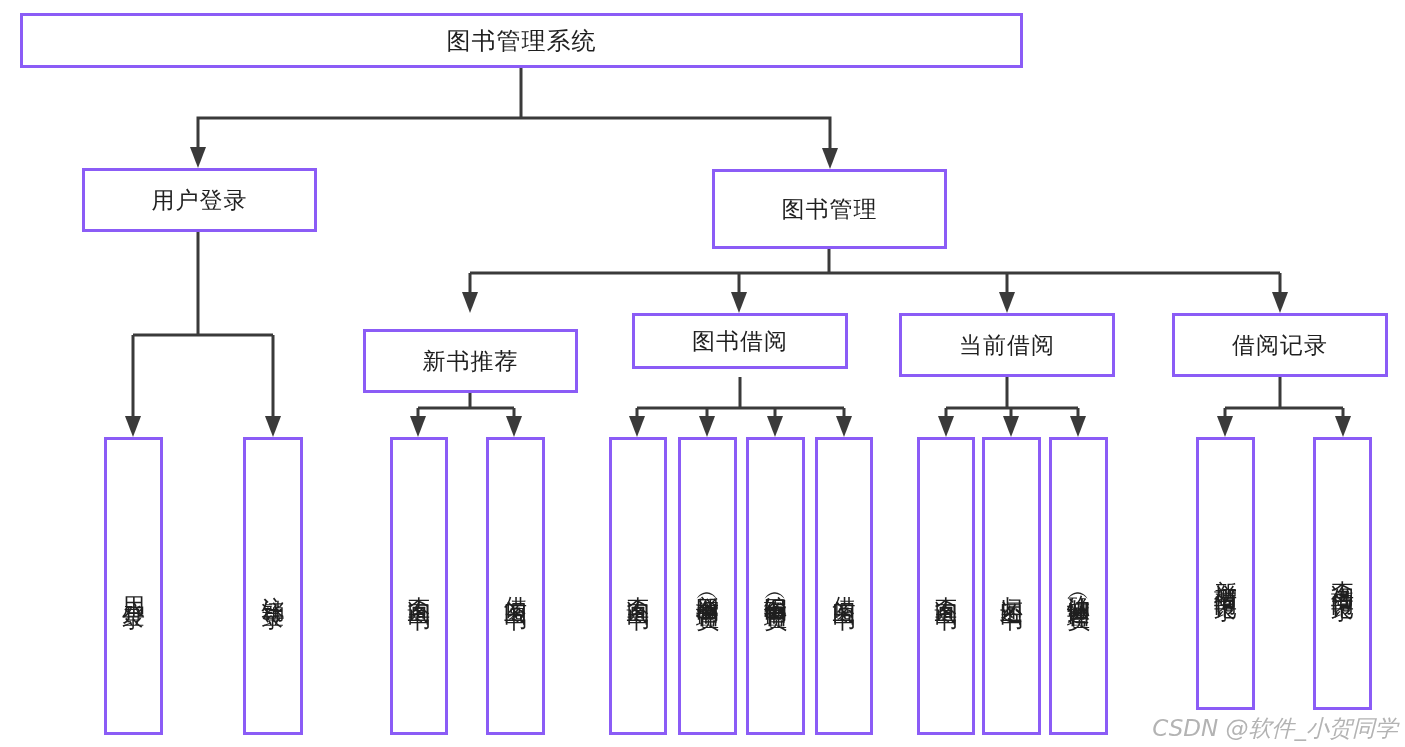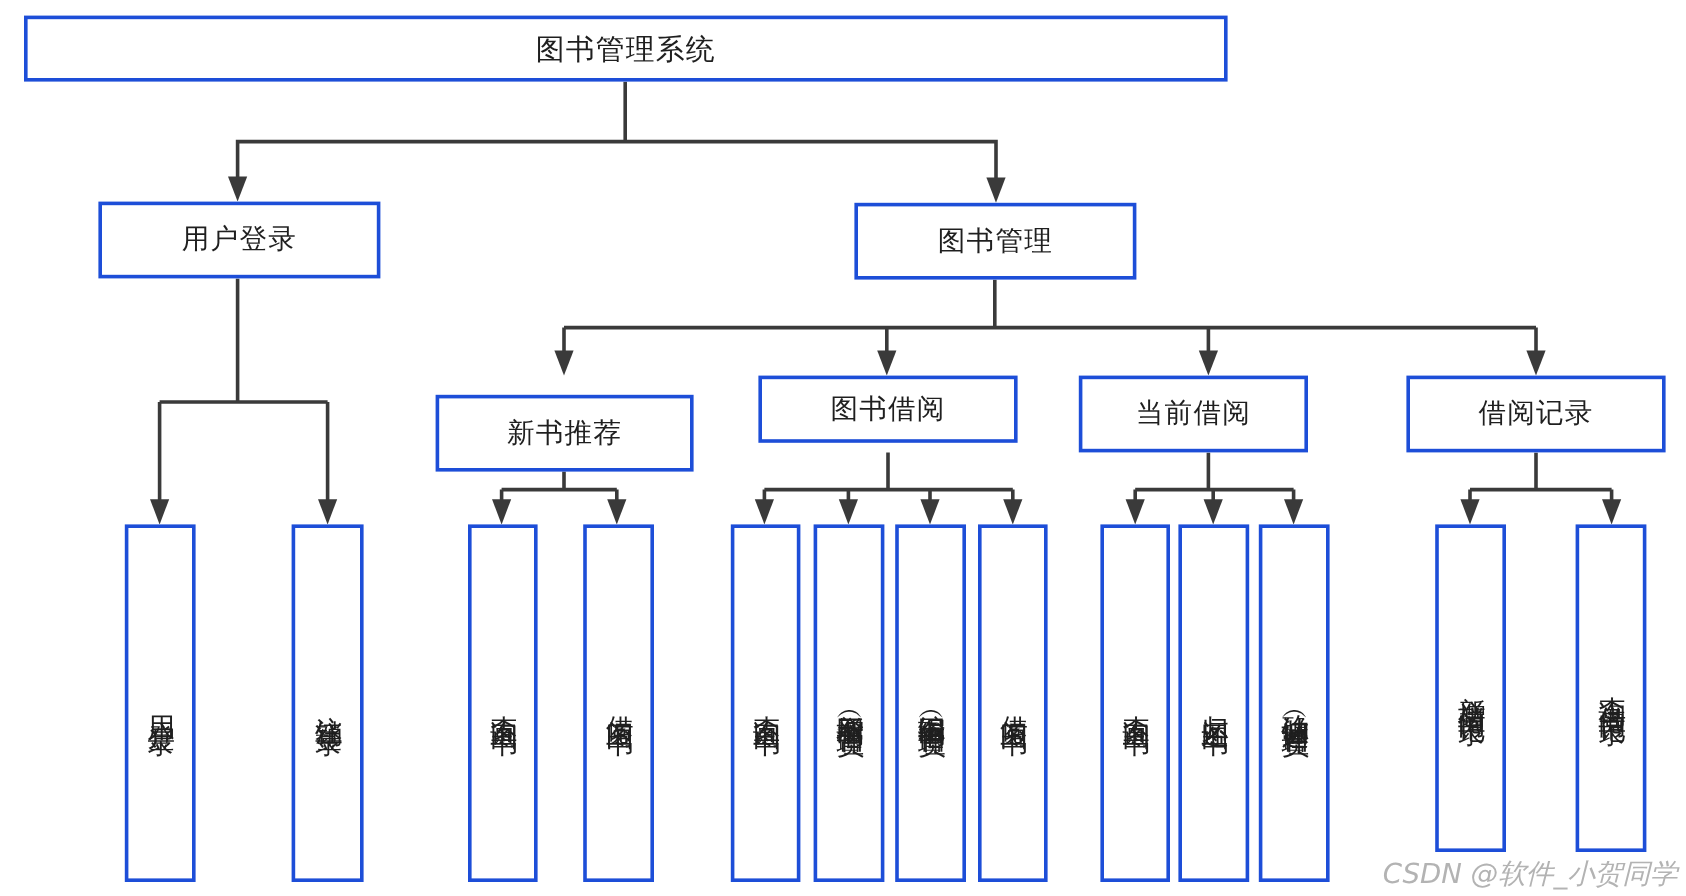--- a/index.html
+++ b/index.html
@@ -24,7 +24,7 @@
   .box {
     position: absolute;
     box-sizing: border-box;
-    border: 3px solid #1d4ed8;
+    border: 3px solid #8b5cf6;
     background: #ffffff;
     display: flex;
     align-items: center;

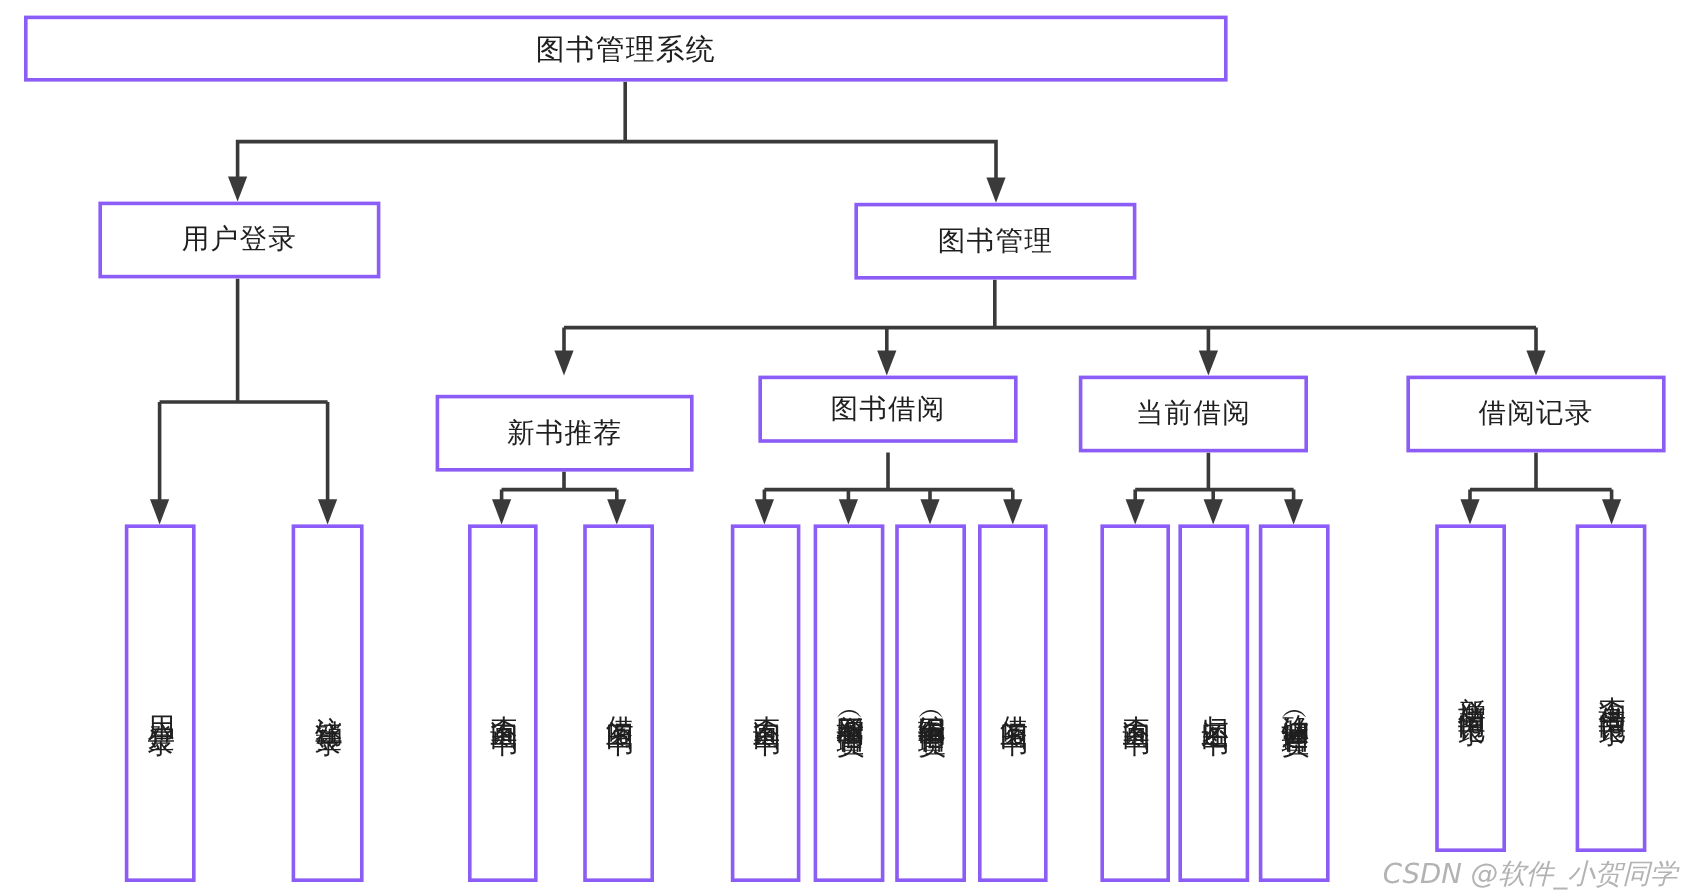--- a/index.html
+++ b/index.html
@@ -96,7 +96,7 @@
   <div class="box" style="left:20px; top:13px; width:1003px; height:55px; font-size:24px;">图书管理系统</div>
 
   <div class="box" style="left:82px; top:168px; width:235px; height:64px;">用户登录</div>
-  <div class="box" style="left:712px; top:169px; width:235px; height:64px;">图书管理</div>
+  <div class="box" style="left:712px; top:169px; width:235px; height:80px;">图书管理</div>
 
   <div class="box" style="left:363px; top:313px; width:215px; height:64px;margin-top:16px;">新书推荐</div>
   <div class="box" style="left:632px; top:313px; width:216px; height:56px;">图书借阅</div>

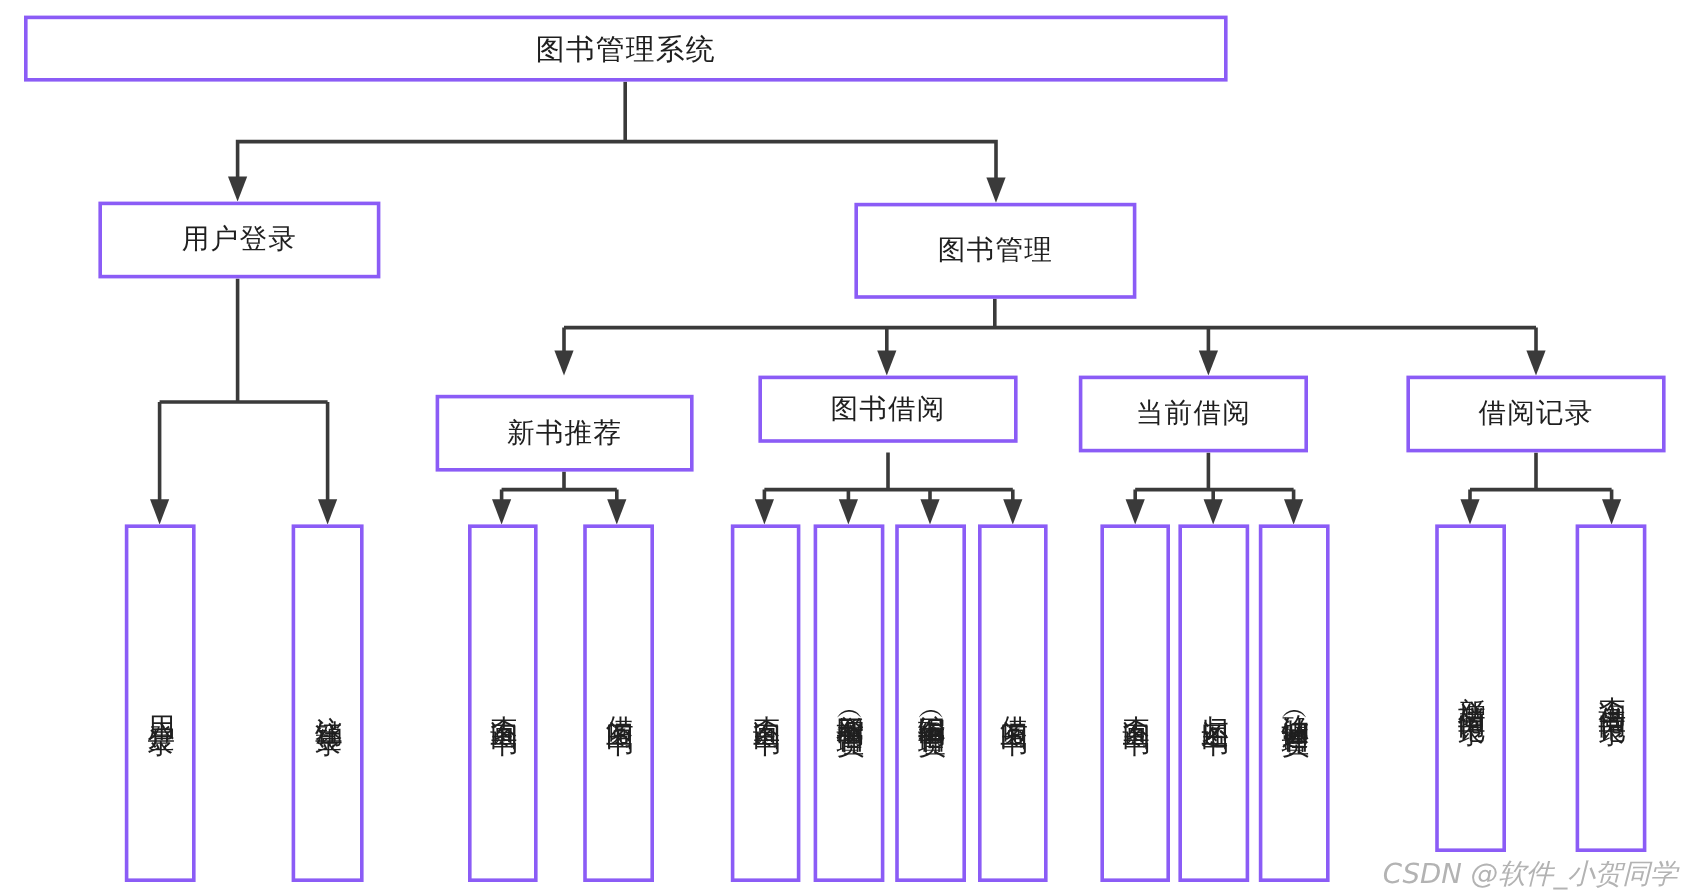--- a/index.html
+++ b/index.html
@@ -100,7 +100,7 @@
 
   <div class="box" style="left:363px; top:313px; width:215px; height:64px;margin-top:16px;">新书推荐</div>
   <div class="box" style="left:632px; top:313px; width:216px; height:56px;">图书借阅</div>
-  <div class="box" style="left:899px; top:313px; width:191px; height:64px;">当前借阅</div>
+  <div class="box" style="left:899px; top:313px; width:216px; height:64px;">当前借阅</div>
   <div class="box" style="left:1172px; top:313px; width:216px; height:64px;">借阅记录</div>
 
   <div class="box vertical" style="left:104px; top:437px; width:59px; height:298px;">用户登录</div>

